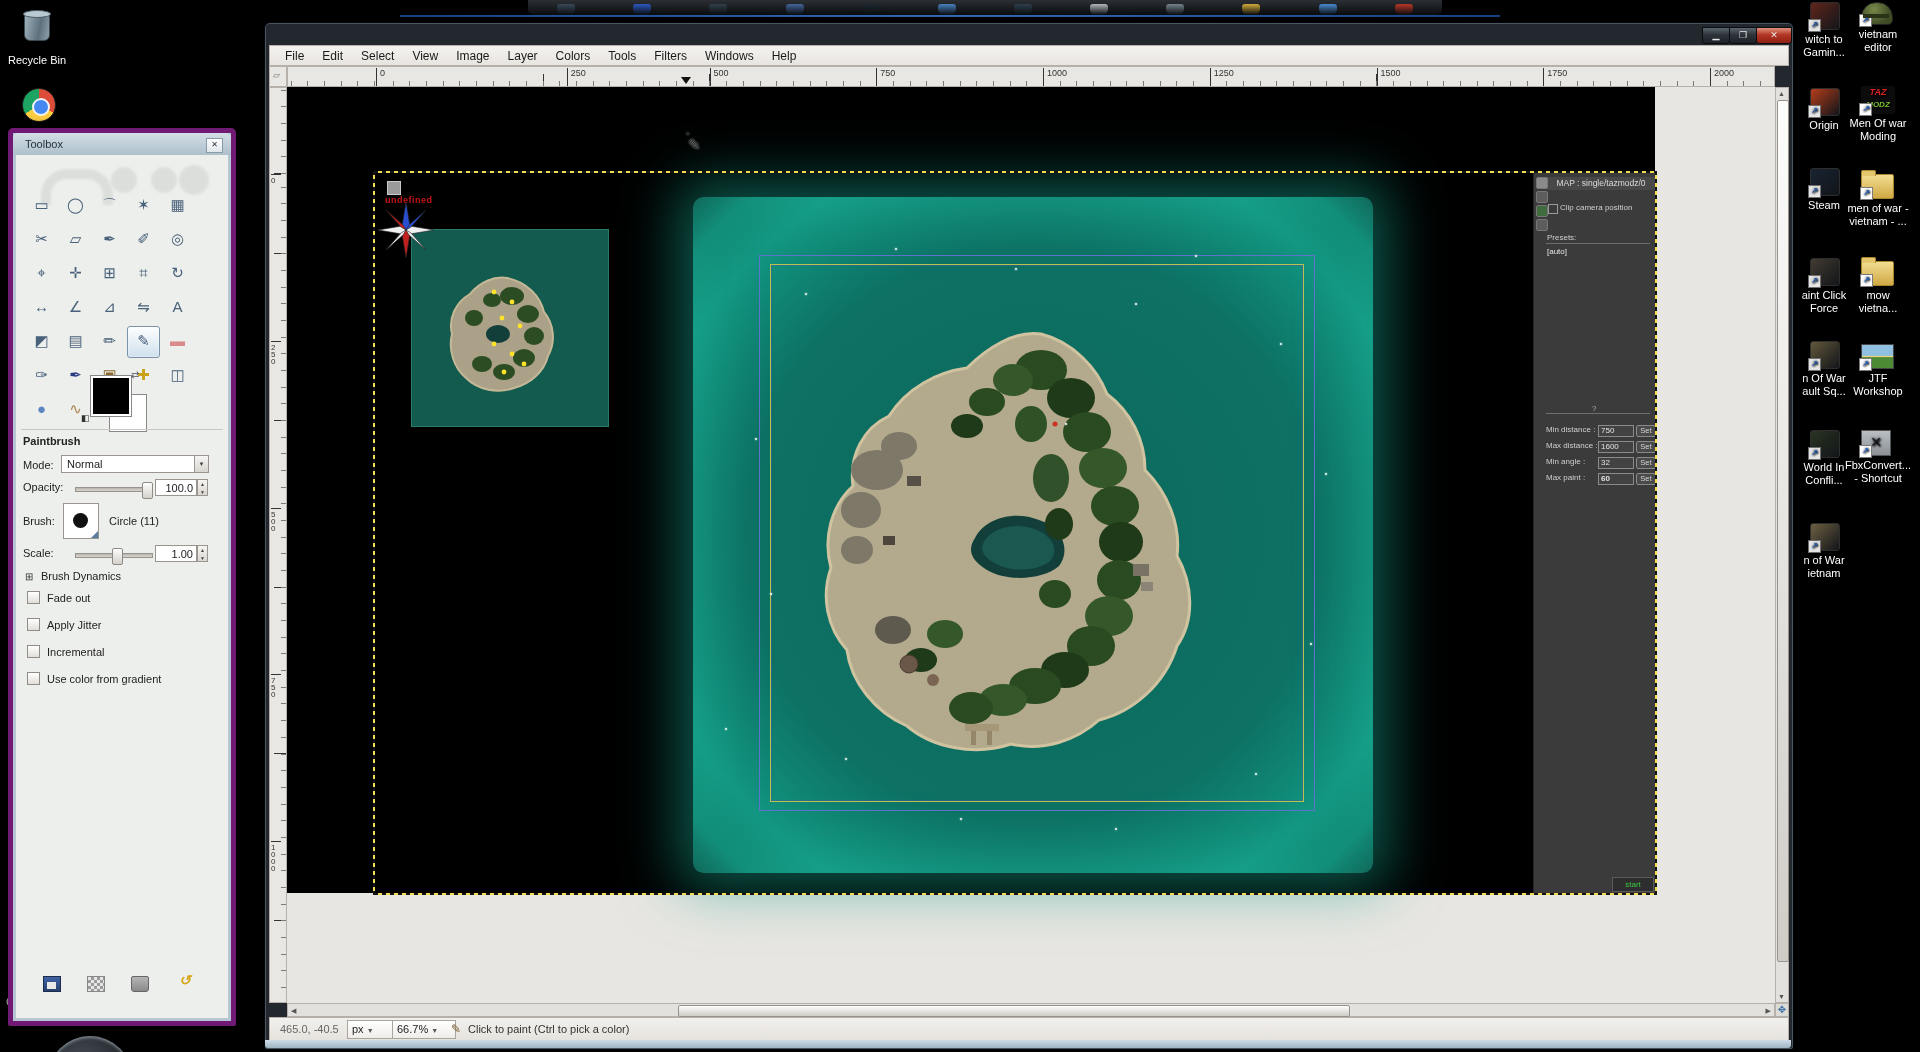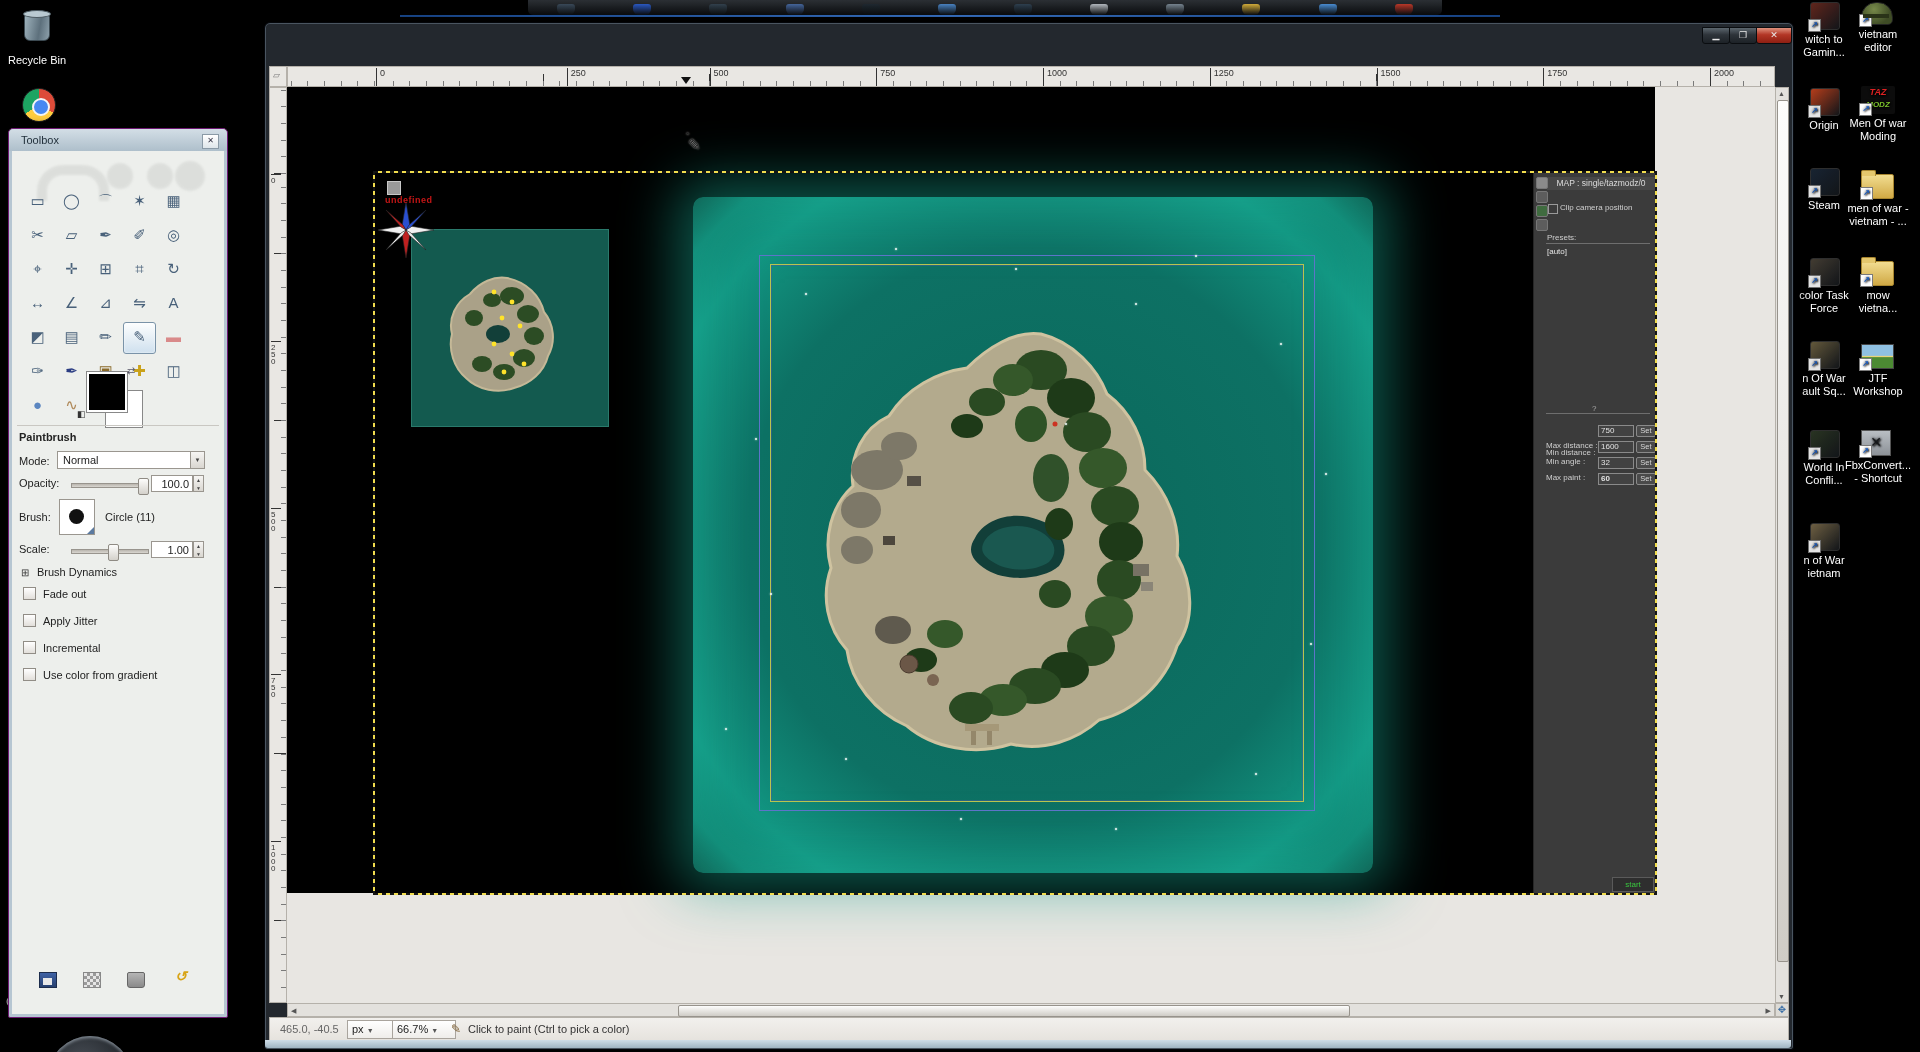--- a/index.html
+++ b/index.html
@@ -213,6 +213,19 @@
   <div class="abs winbtn max">❐</div>
   <div class="abs winbtn close">✕</div>
 
+  <div class="abs menubar" id="menubar">
+      <span>File</span>
+      <span>Edit</span>
+      <span>Select</span>
+      <span>View</span>
+      <span>Image</span>
+      <span>Layer</span>
+      <span>Colors</span>
+      <span>Tools</span>
+      <span>Filters</span>
+      <span>Windows</span>
+      <span>Help</span>
+    </div>
 
   <div class="abs ruler-corner"></div>
   <div class="abs ruler-top" id="ruler-top">

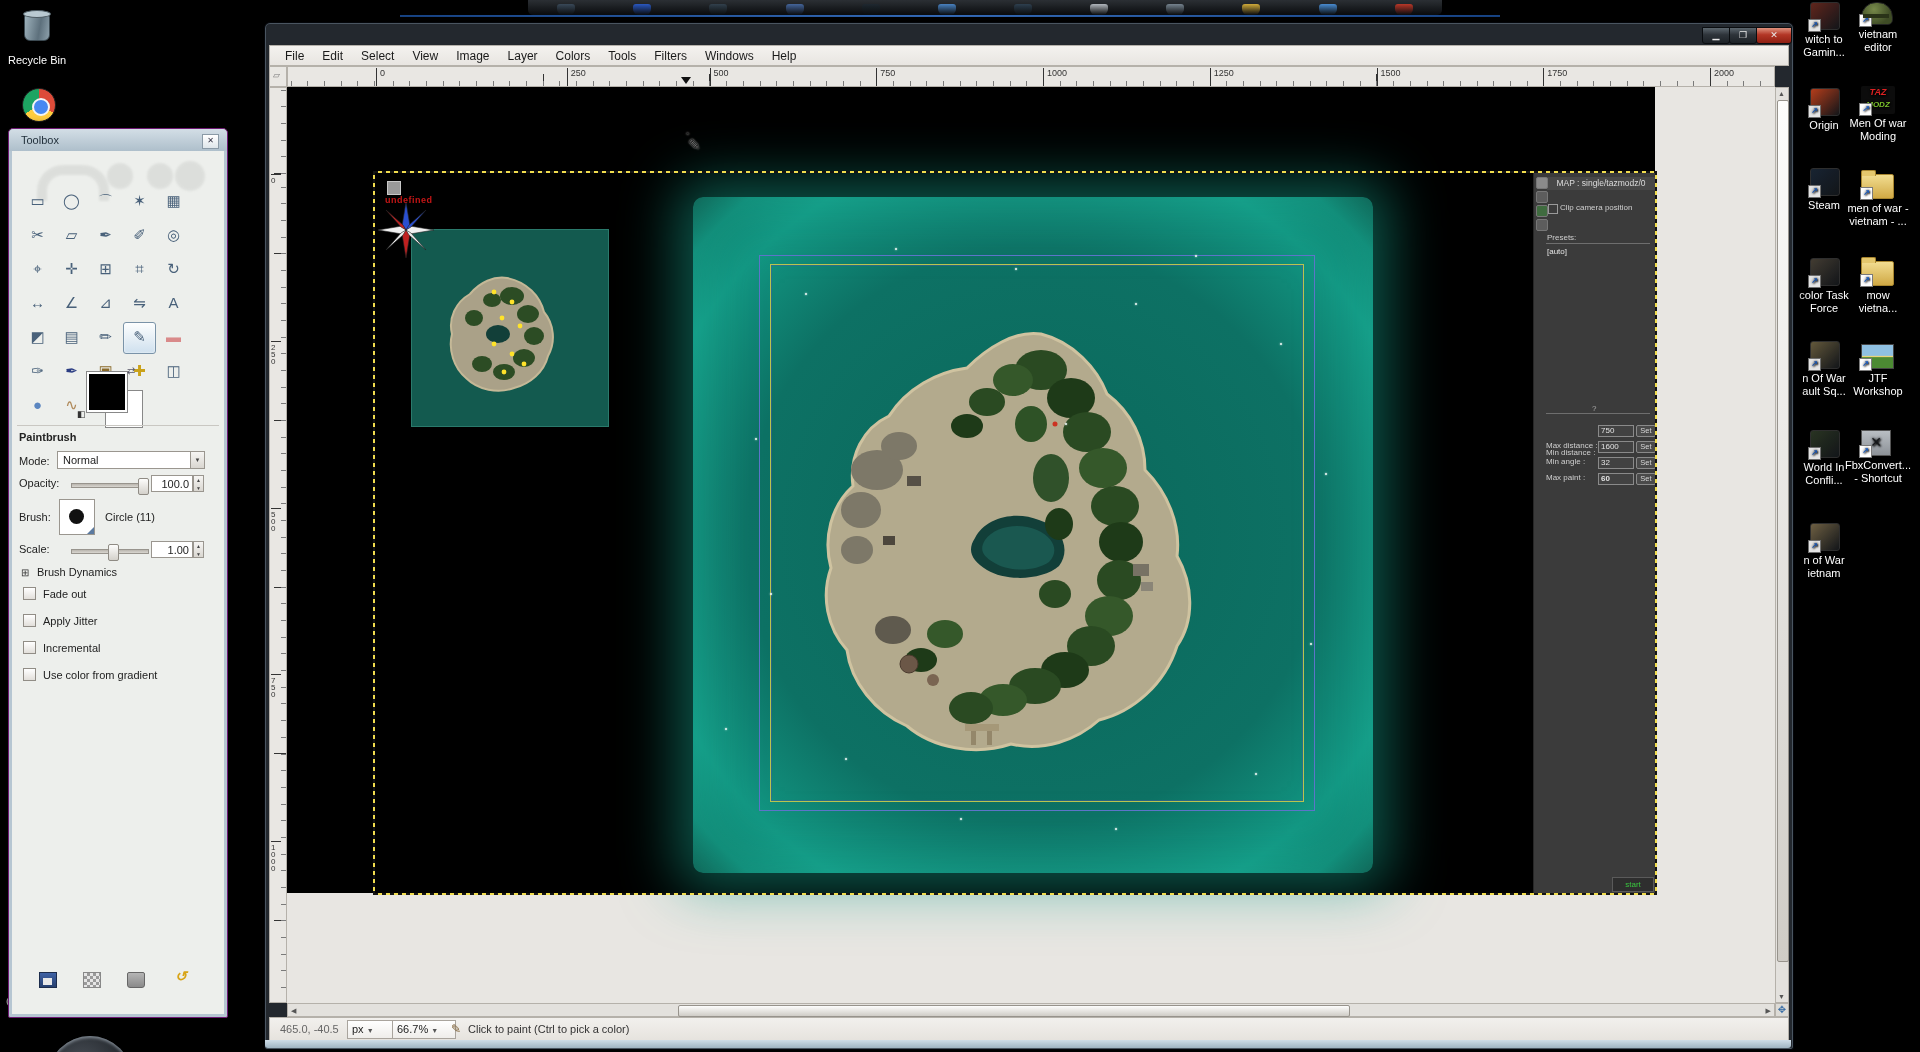--- a/index.html
+++ b/index.html
@@ -106,7 +106,7 @@
             color:#39c63f;font-size:8px;line-height:13px;text-align:center}
   
   .toolbox{left:8px;top:128px;width:218px;height:888px;z-index:20;background:#edefec;
-           border:1px solid #701a75;border-radius:5px 5px 2px 2px;
+           border:5px solid #701a75;border-radius:5px 5px 2px 2px;
            box-shadow:inset 0 0 0 3px #b6c6d2,0 0 12px rgba(0,0,0,.8);font-size:11px;color:#222}
   .tb-title{left:0;top:0;width:100%;height:22px;border-radius:5px 5px 0 0;
             background:linear-gradient(#d3dee6,#aebfcb);color:#23313c;font-size:11px;line-height:22px;padding-left:12px;box-sizing:border-box}

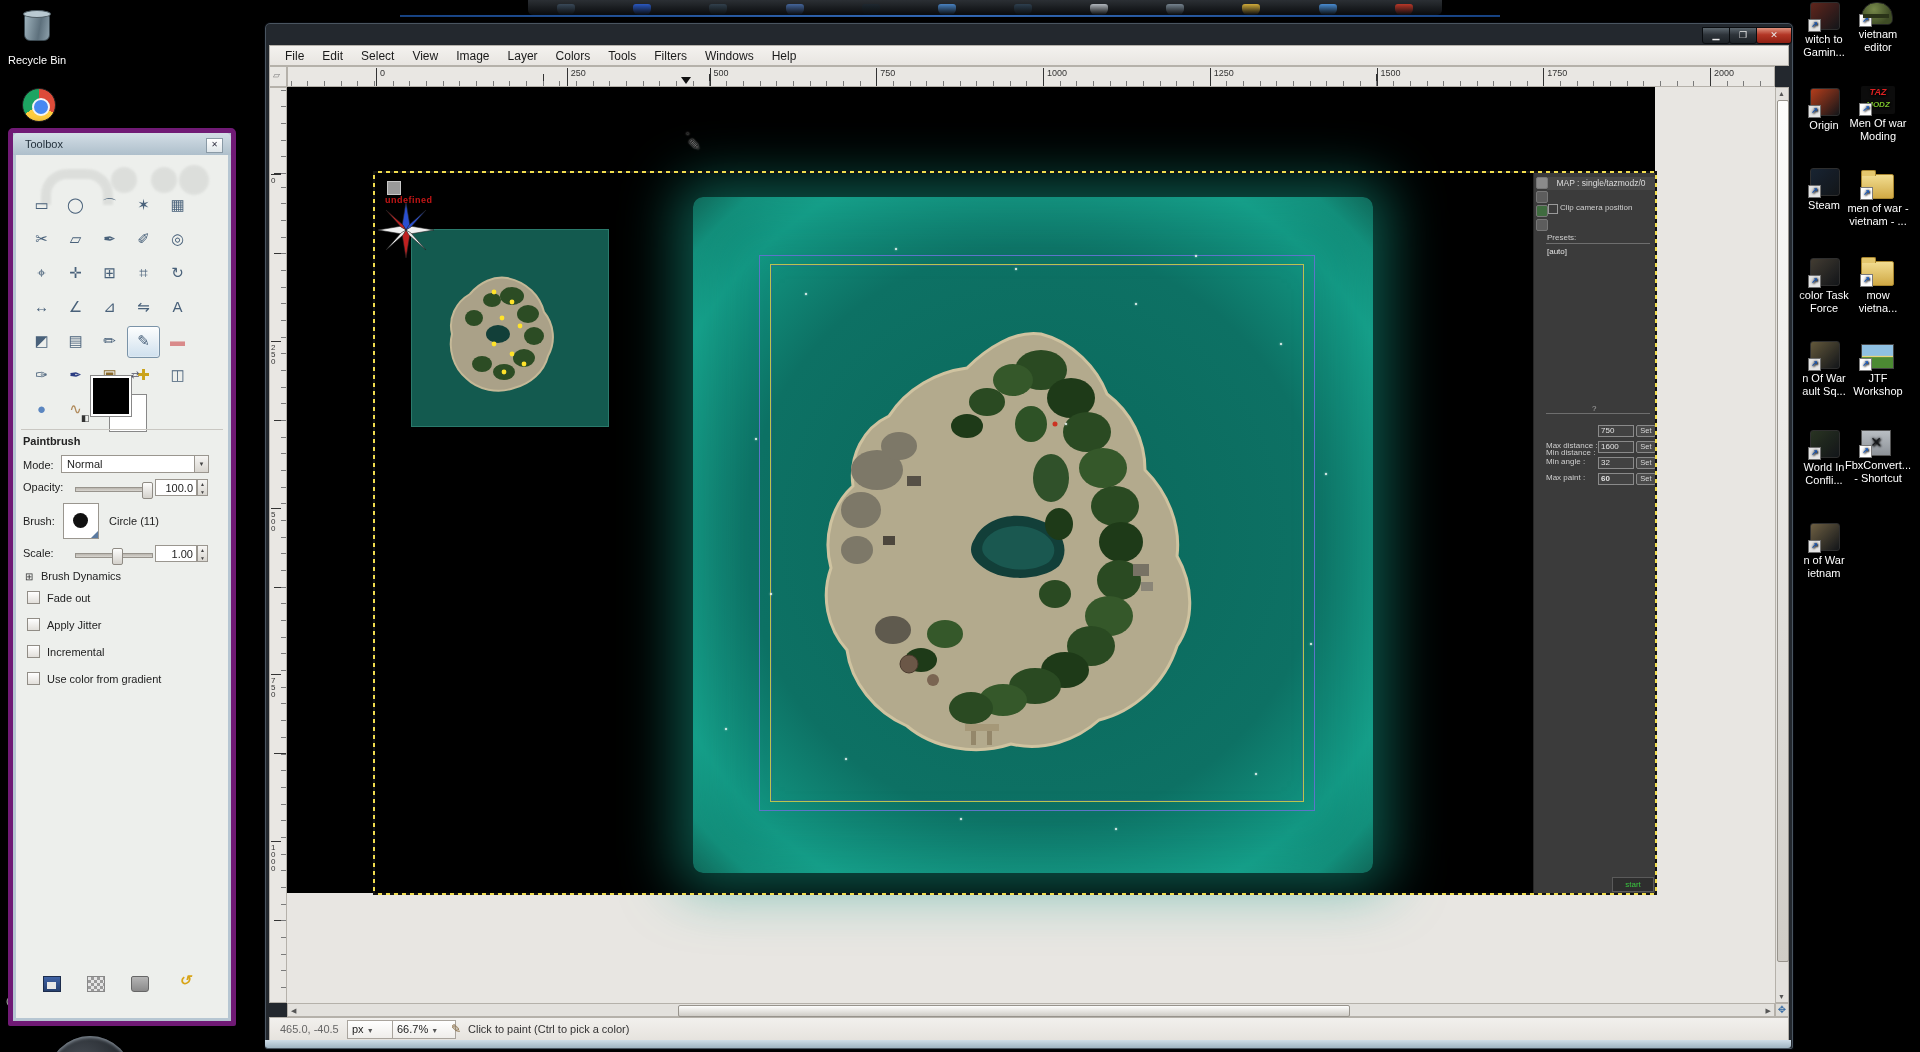--- a/index.html
+++ b/index.html
@@ -184,7 +184,7 @@
 Gamin...</div></div>
     <div class="abs deskicon" style="left: 1782px; top: 88px; width: 84px;"><div class="di-box" style="width: 28px;"><div class="di-colA" style="background: linear-gradient(135deg, rgb(200, 68, 30), rgb(21, 24, 28));"><div class="sc-arrow">↗</div></div></div><div>Origin</div></div>
     <div class="abs deskicon" style="left: 1782px; top: 168px; width: 84px;"><div class="di-box" style="width: 28px;"><div class="di-colA" style="background: linear-gradient(135deg, rgb(27, 40, 56), rgb(21, 24, 28));"><div class="sc-arrow">↗</div></div></div><div>Steam</div></div>
-    <div class="abs deskicon" style="left: 1782px; top: 258px; width: 84px;"><div class="di-box" style="width: 28px;"><div class="di-colA" style="background: linear-gradient(135deg, rgb(74, 67, 56), rgb(21, 24, 28));"><div class="sc-arrow">↗</div></div></div><div>color Task
+    <div class="abs deskicon" style="left: 1782px; top: 258px; width: 84px;"><div class="di-box" style="width: 28px;"><div class="di-colA" style="background: linear-gradient(135deg, rgb(74, 67, 56), rgb(21, 24, 28));"><div class="sc-arrow">↗</div></div></div><div>aint Click
 Force</div></div>
     <div class="abs deskicon" style="left: 1782px; top: 341px; width: 84px;"><div class="di-box" style="width: 28px;"><div class="di-colA" style="background: linear-gradient(135deg, rgb(110, 98, 66), rgb(21, 24, 28));"><div class="sc-arrow">↗</div></div></div><div>n Of War
 ault Sq...</div></div>

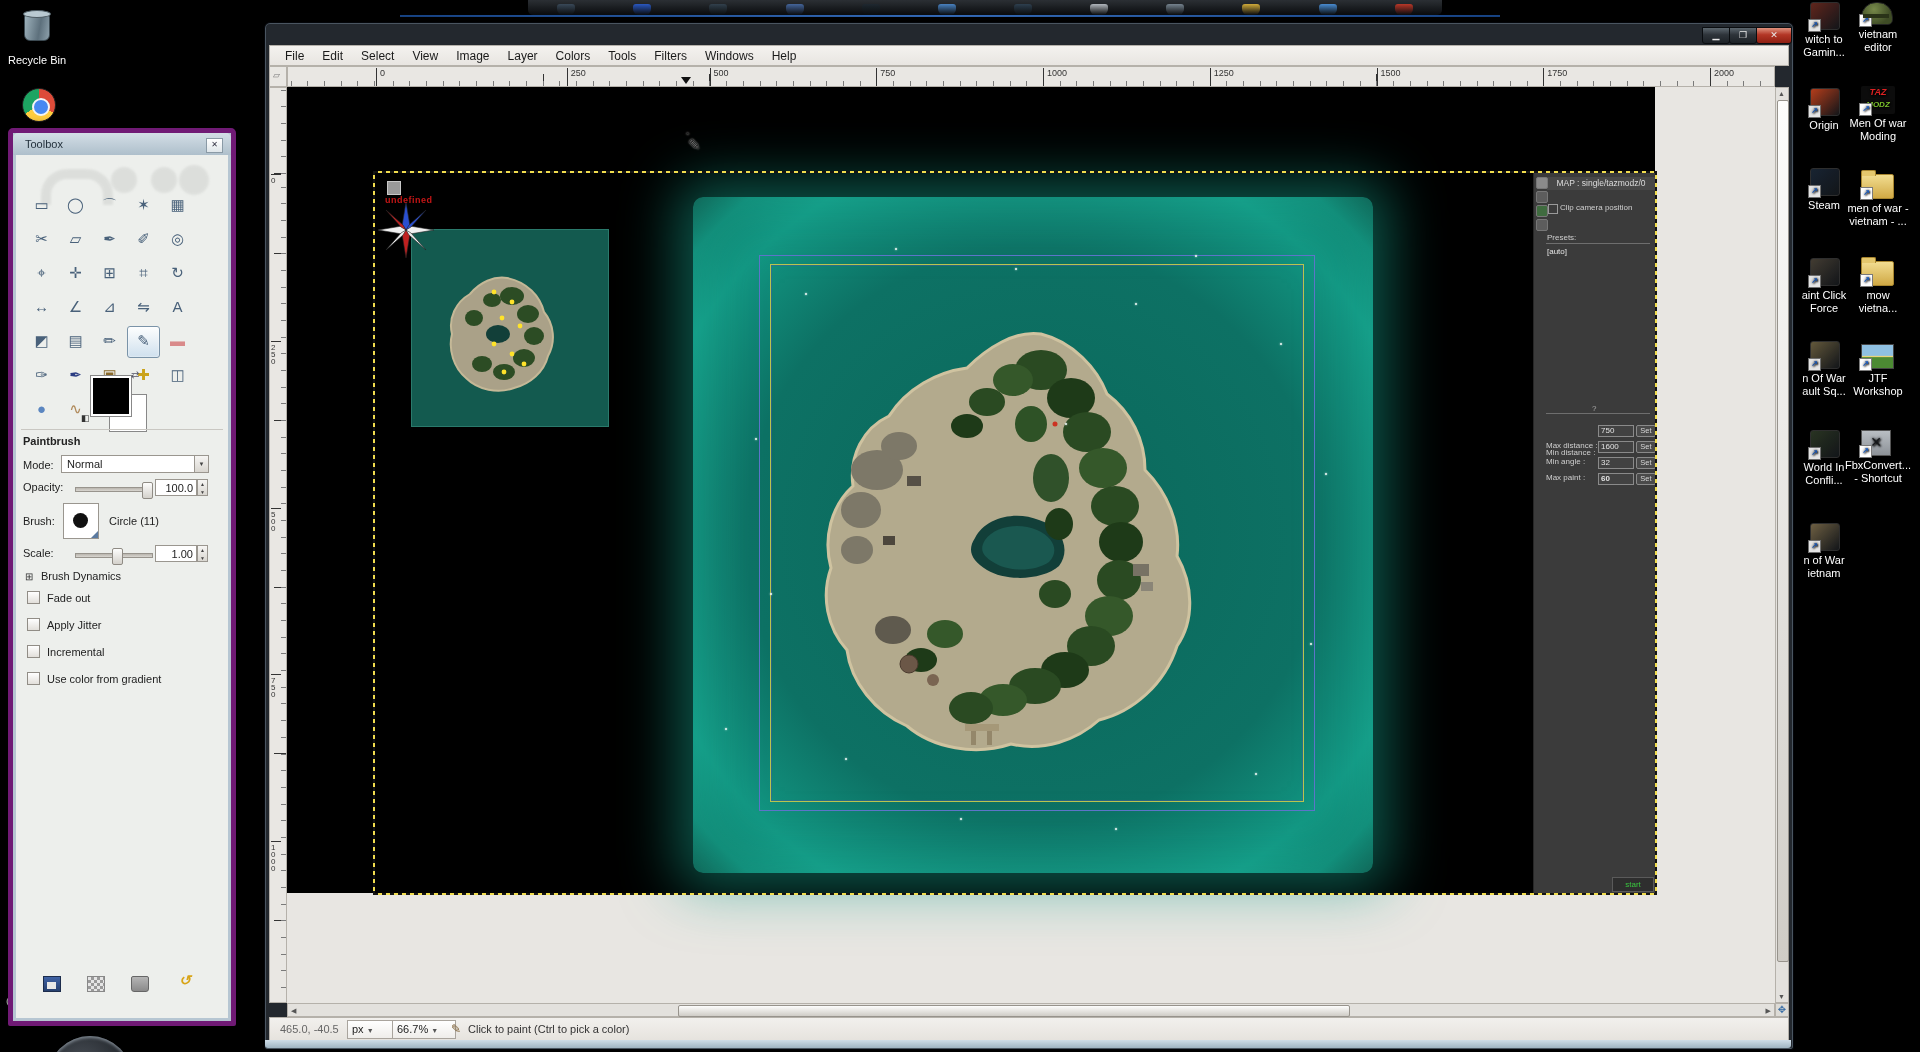--- a/index.html
+++ b/index.html
@@ -375,7 +375,7 @@
         <div class="mp-sep" style="top:240px"></div>
         <div class="abs" style="left:58px;top:231px;color:#aaa">?</div>
         <div id="mp-fields">
-            <div class="mp-field-label" style="top: 252px; margin-top: 23px;">Min distance :</div>
+            <div class="mp-field-label" style="top: 252px;">Min distance :</div>
             <div class="mp-input" style="top: 252px;">750</div>
             <div class="mp-set" style="top: 252px;">Set</div>
             <div class="mp-field-label" style="top: 268px;">Max distance :</div>

